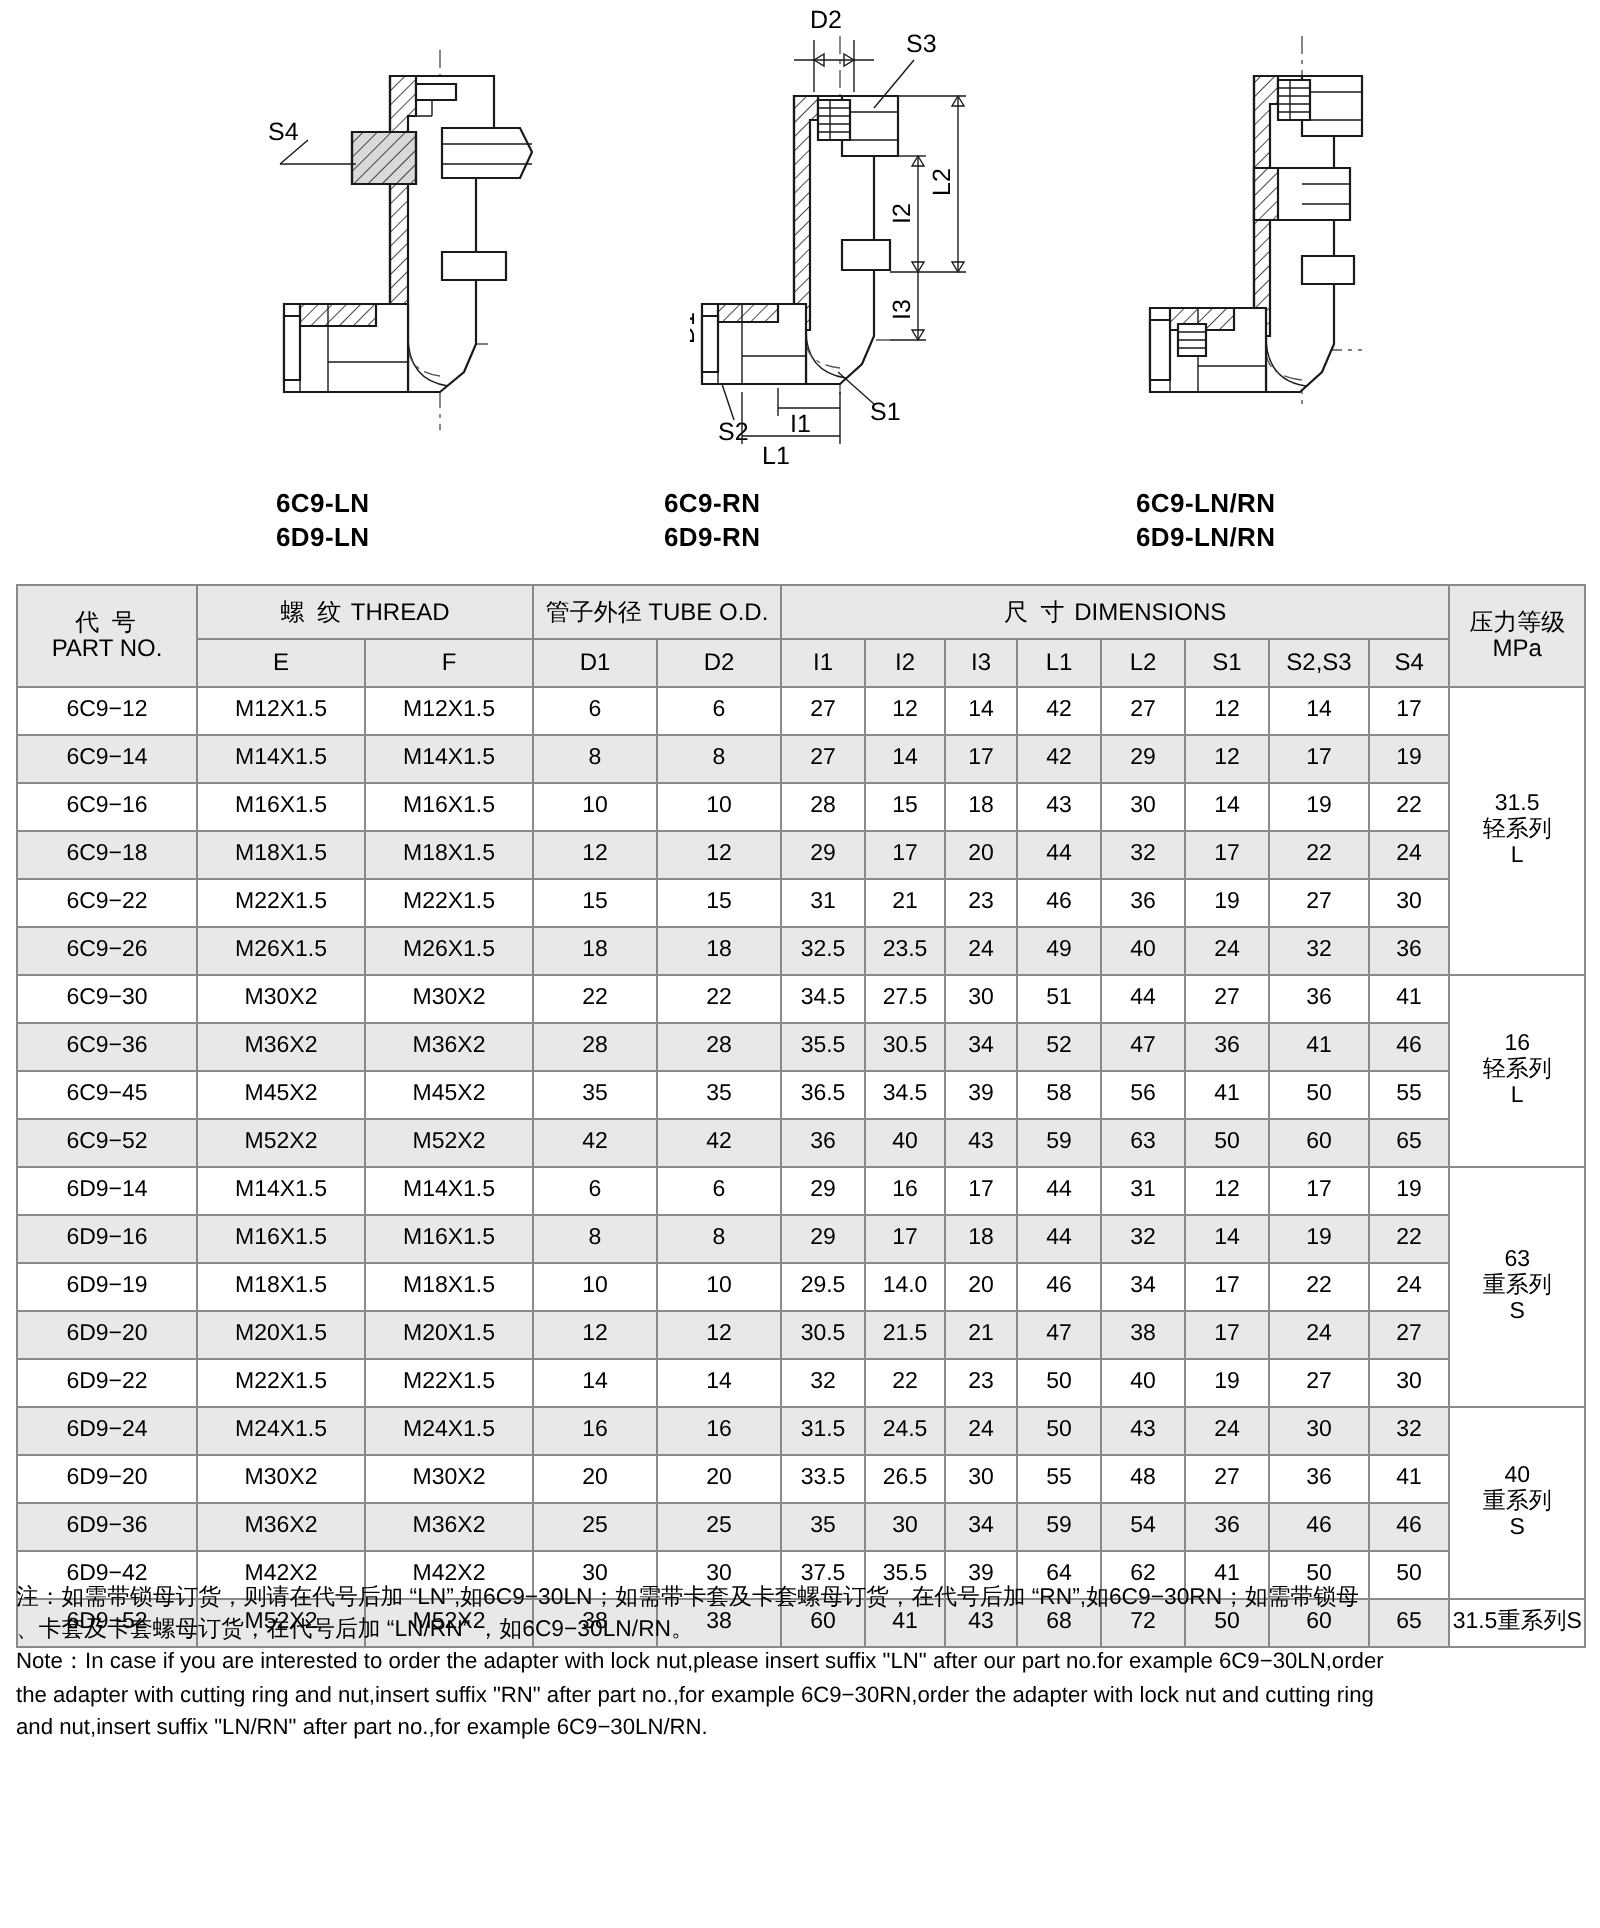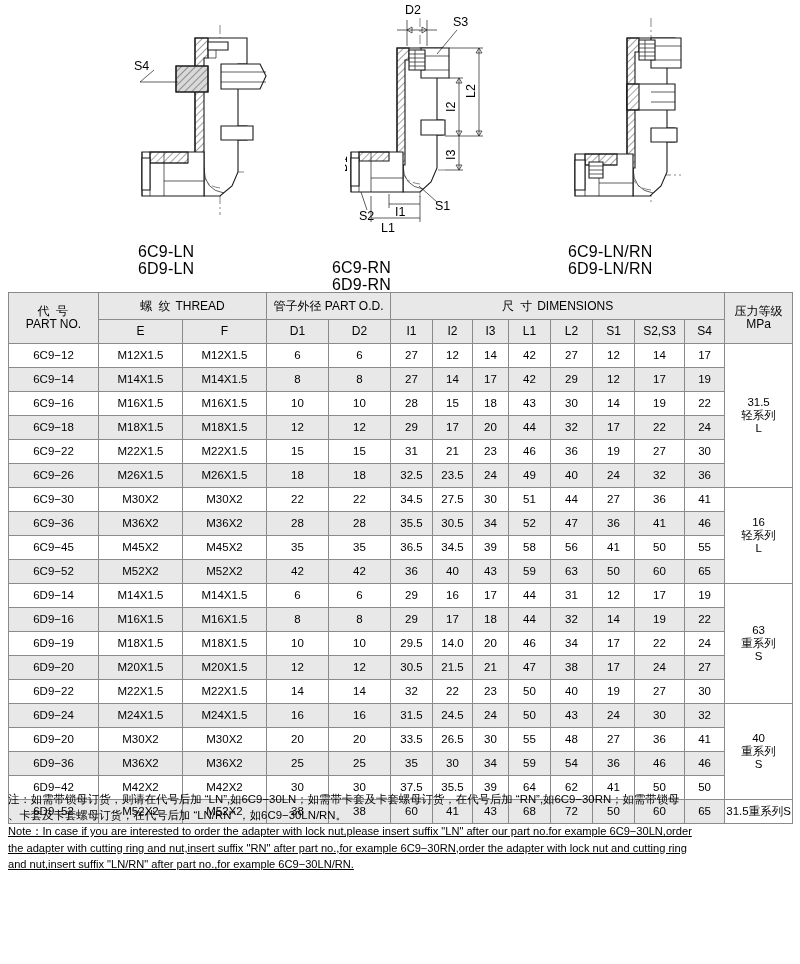--- a/index.html
+++ b/index.html
@@ -32,8 +32,8 @@
 
   .caption {
     position: absolute;
-    font-weight: normal;
-    font-size: 16px;
+    font-weight: bold;
+    font-size: 13px;
     letter-spacing: 0.2px;
     line-height: 17px;
     white-space: nowrap;

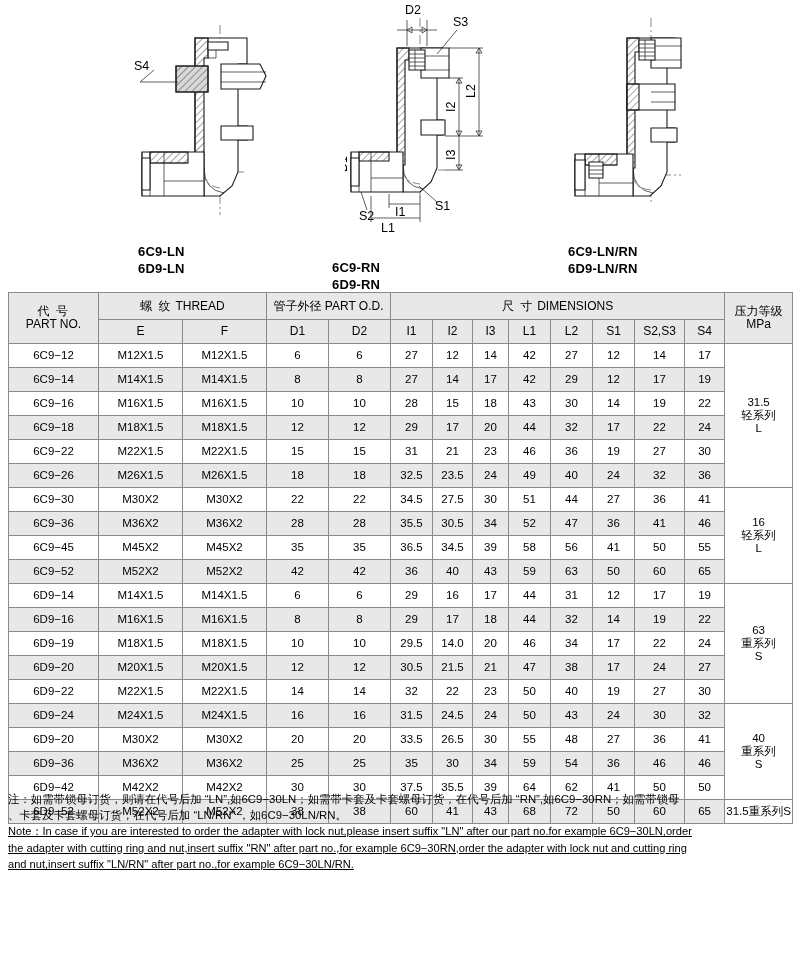--- a/index.html
+++ b/index.html
@@ -39,7 +39,7 @@
     white-space: nowrap;
   }
   .cap-1 { left: 138px; top: 243px; }
-  .cap-2 { left: 332px; top: 243px; margin-top: 16px; }
+  .cap-2 { left: 332px; top: 243px; }
   .cap-3 { left: 568px; top: 243px; }
 
   

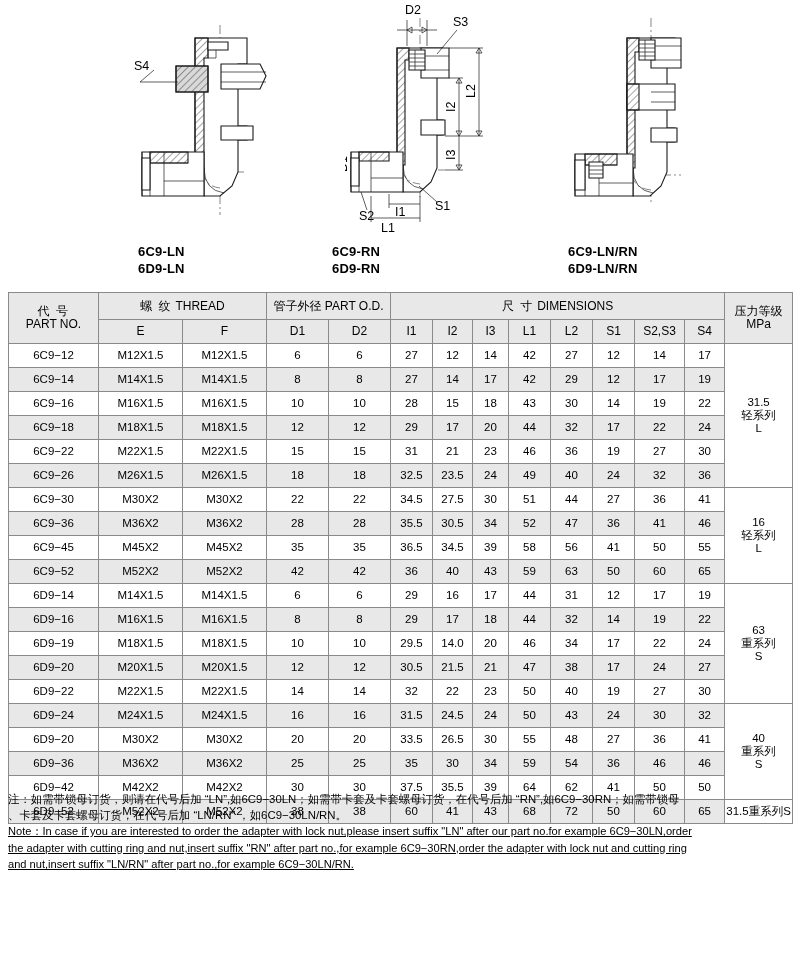--- a/index.html
+++ b/index.html
@@ -321,7 +321,7 @@
         </th>
         <th class="tall" colspan="2">
           <span>管子外径</span>
-          <span>PART O.D.</span>
+          <span>TUBE O.D.</span>
         </th>
         <th class="tall" colspan="8">
           <span class="hdr-cn">尺  寸</span>

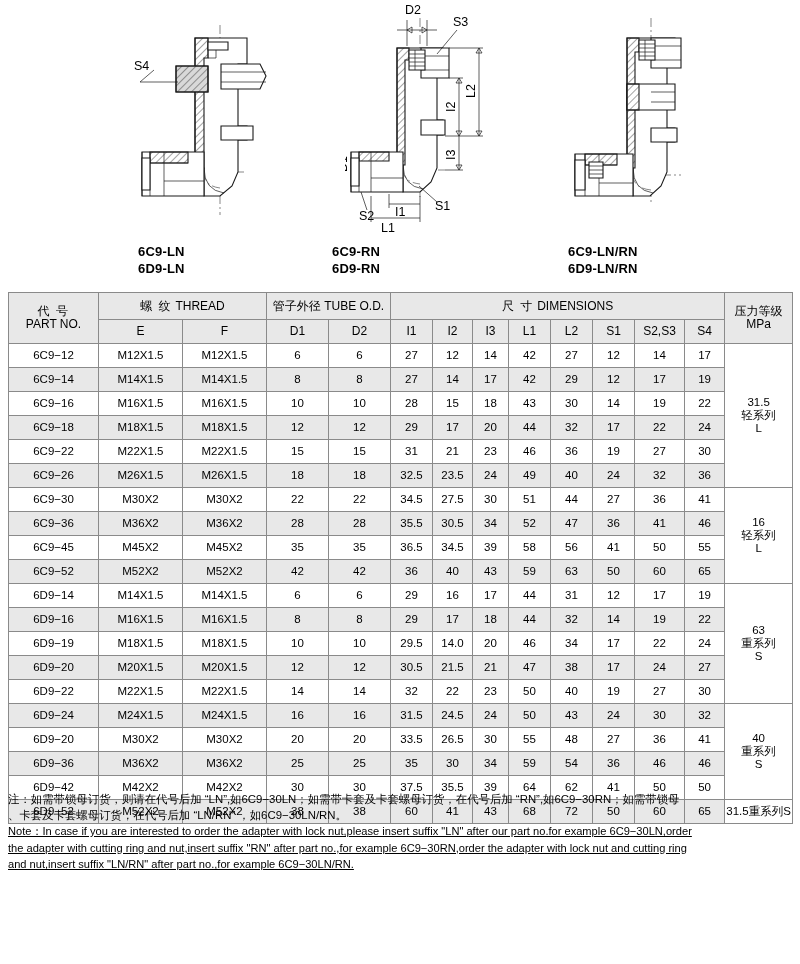--- a/index.html
+++ b/index.html
@@ -97,7 +97,7 @@
     color: #000;
   }
   .note-cn { font-size: 11.4px; }
-  .note-en { margin-top: 1px; font-size: 11.1px; text-decoration: underline; }
+  .note-en { margin-top: 1px; font-size: 11.1px; }
 
   
   svg { display: block; }

